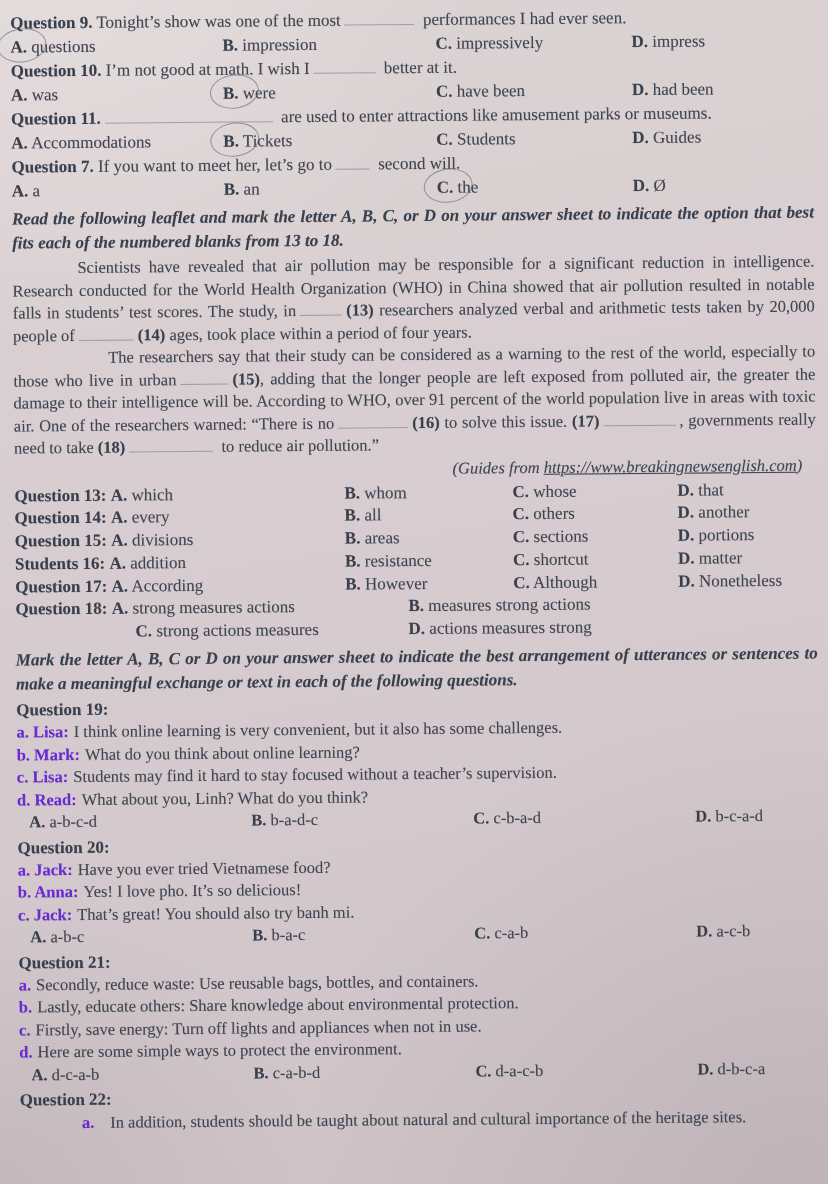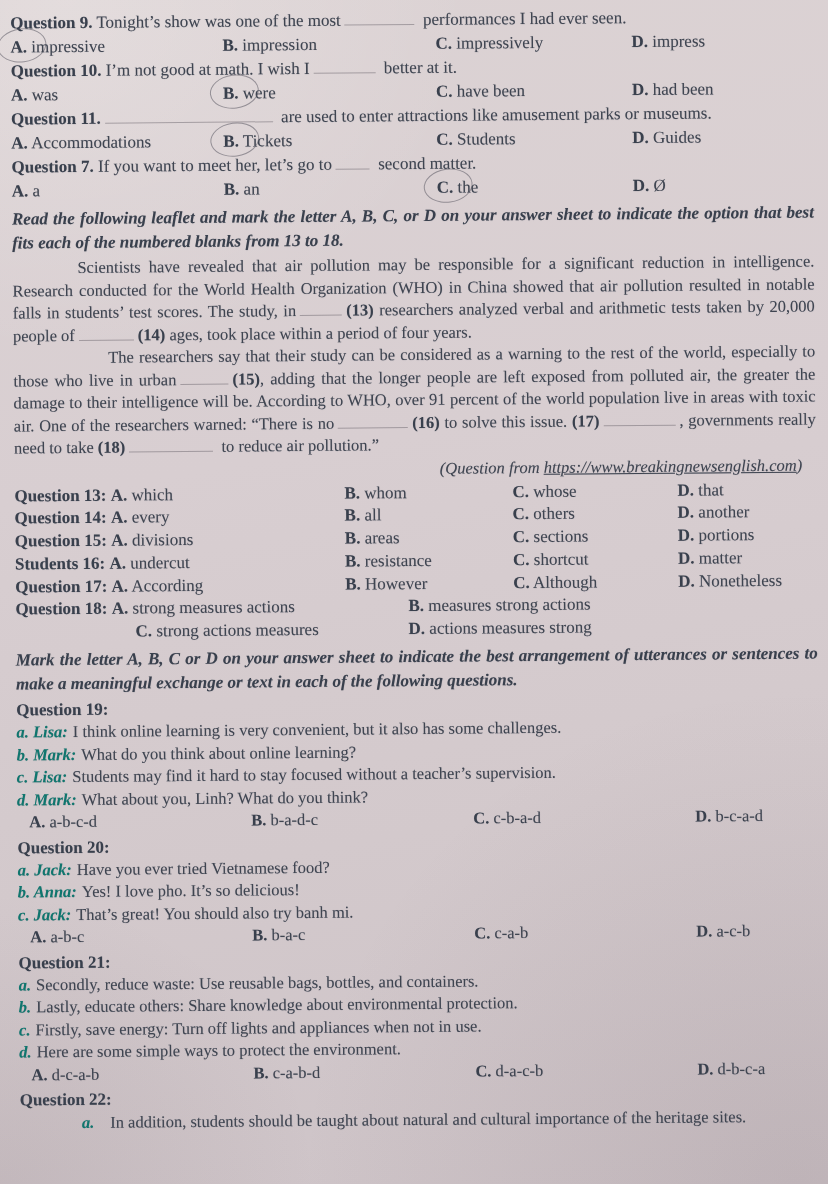--- a/index.html
+++ b/index.html
@@ -57,7 +57,7 @@
   <section id="mc-section">
       <div class="qline"><b>Question 9.</b><span> Tonight’s show was one of the most</span><span class="blank" style="width: 70px;"></span><span> performances I had ever seen.</span></div>
       <div class="opts4">
-        <span class="opt"><b class="letter circled">A.</b><span> impressive</span></span>
+        <span class="opt"><b class="letter circled">A.</b><span> questions</span></span>
         <span class="opt"><b class="letter">B.</b><span> impression</span></span>
         <span class="opt"><b class="letter">C.</b><span> impressively</span></span>
         <span class="opt"><b class="letter">D.</b><span> impress</span></span>

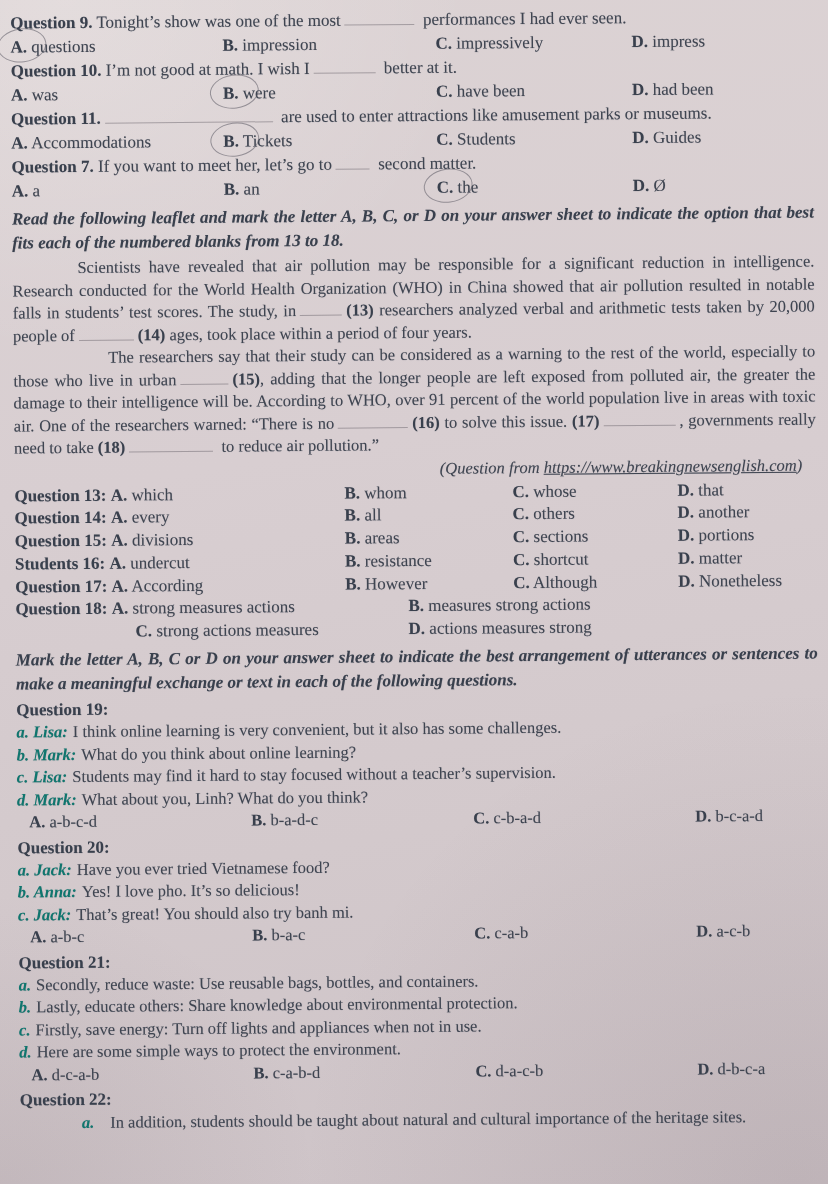--- a/index.html
+++ b/index.html
@@ -76,7 +76,7 @@
         <span class="opt"><b class="letter">C.</b><span> Students</span></span>
         <span class="opt"><b class="letter">D.</b><span> Guides</span></span>
       </div>
-      <div class="qline"><b>Question 7.</b><span> If you want to meet her, let’s go to</span><span class="blank" style="width: 34px;"></span><span> second matter.</span></div>
+      <div class="qline"><b>Question 7.</b><span> If you want to meet her, let’s go to</span><span class="blank" style="width: 34px;"></span><span> second will.</span></div>
       <div class="opts4">
         <span class="opt"><b class="letter">A.</b><span> a</span></span>
         <span class="opt"><b class="letter">B.</b><span> an</span></span>

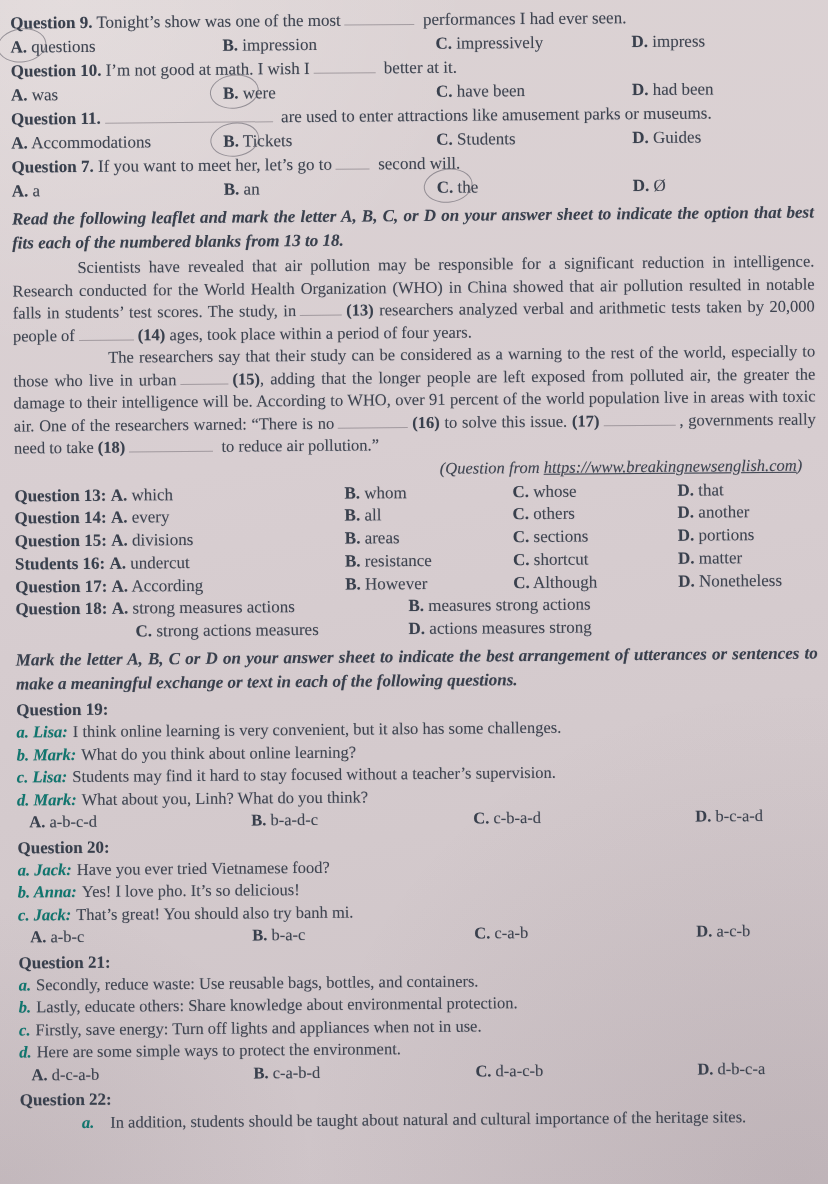--- a/index.html
+++ b/index.html
@@ -92,7 +92,7 @@
       <p style="text-indent: 95px;"><span>The researchers say that their study can be considered as a warning to the rest of the world, especially to those who live in urban</span><span class="blank" style="width: 48px;"></span><b>(15)</b><span>, adding that the longer people are left exposed from polluted air, the greater the damage to their intelligence will be. According to WHO, over 91 percent of the world population live in areas with toxic air. One of the researchers warned: “There is no</span><span class="blank" style="width: 70px;"></span><b>(16)</b><span> to solve this issue. </span><b>(17)</b><span class="blank" style="width: 72px;"></span><span>, governments really need to take </span><b>(18)</b><span class="blank" style="width: 84px;"></span><span> to reduce air pollution.”</span></p>
     </div>
 
-  <div class="attribution"><span>(Question from </span><span class="url">https://www.breakingnewsenglish.com</span><span>)</span></div>
+  <div class="attribution"><span>(Guides from </span><span class="url">https://www.breakingnewsenglish.com</span><span>)</span></div>
 
   <section id="bq-section">
       <div class="iq">

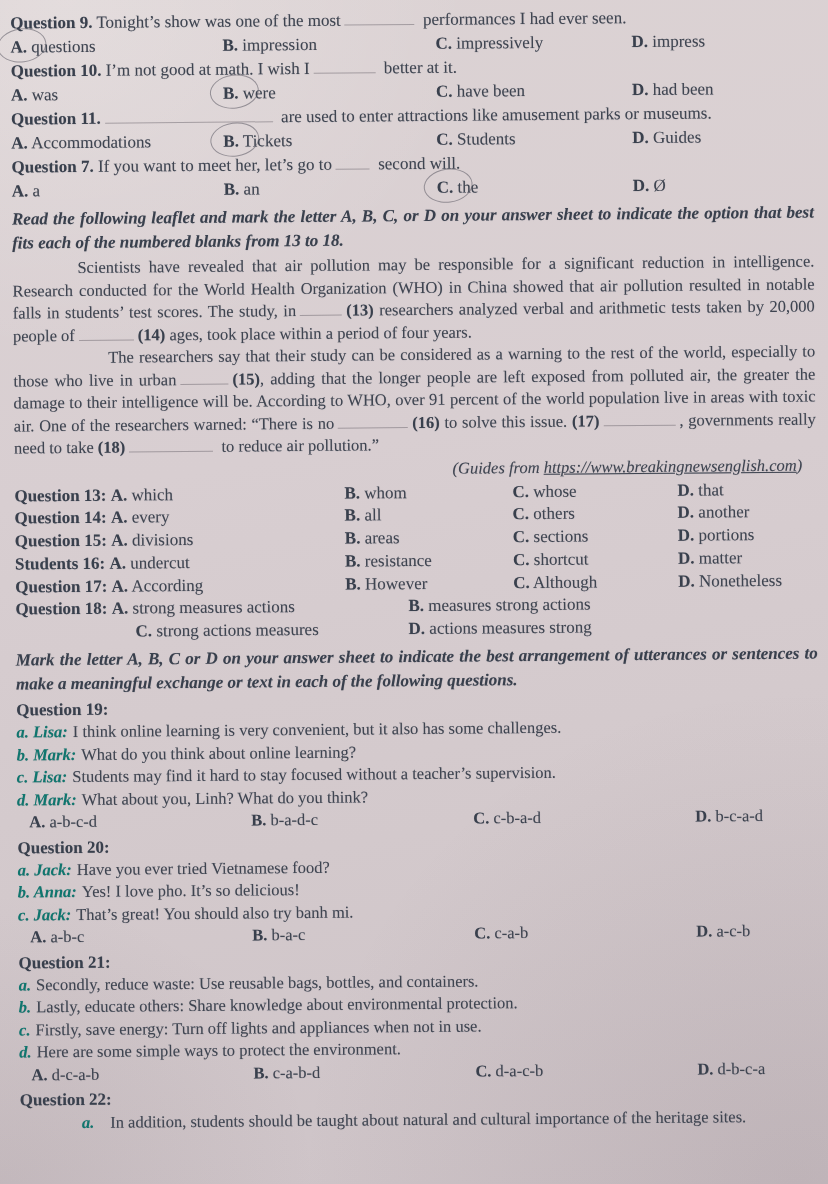--- a/index.html
+++ b/index.html
@@ -114,7 +114,7 @@
         <span class="opt"><b class="letter">D.</b><span> portions</span></span>
       </div>
       <div class="iq">
-        <span class="opt"><b>Students 16: </b><b class="letter">A.</b><span> undercut</span></span>
+        <span class="opt"><b>Students 16: </b><b class="letter">A.</b><span> addition</span></span>
         <span class="opt"><b class="letter">B.</b><span> resistance</span></span>
         <span class="opt"><b class="letter">C.</b><span> shortcut</span></span>
         <span class="opt"><b class="letter">D.</b><span> matter</span></span>

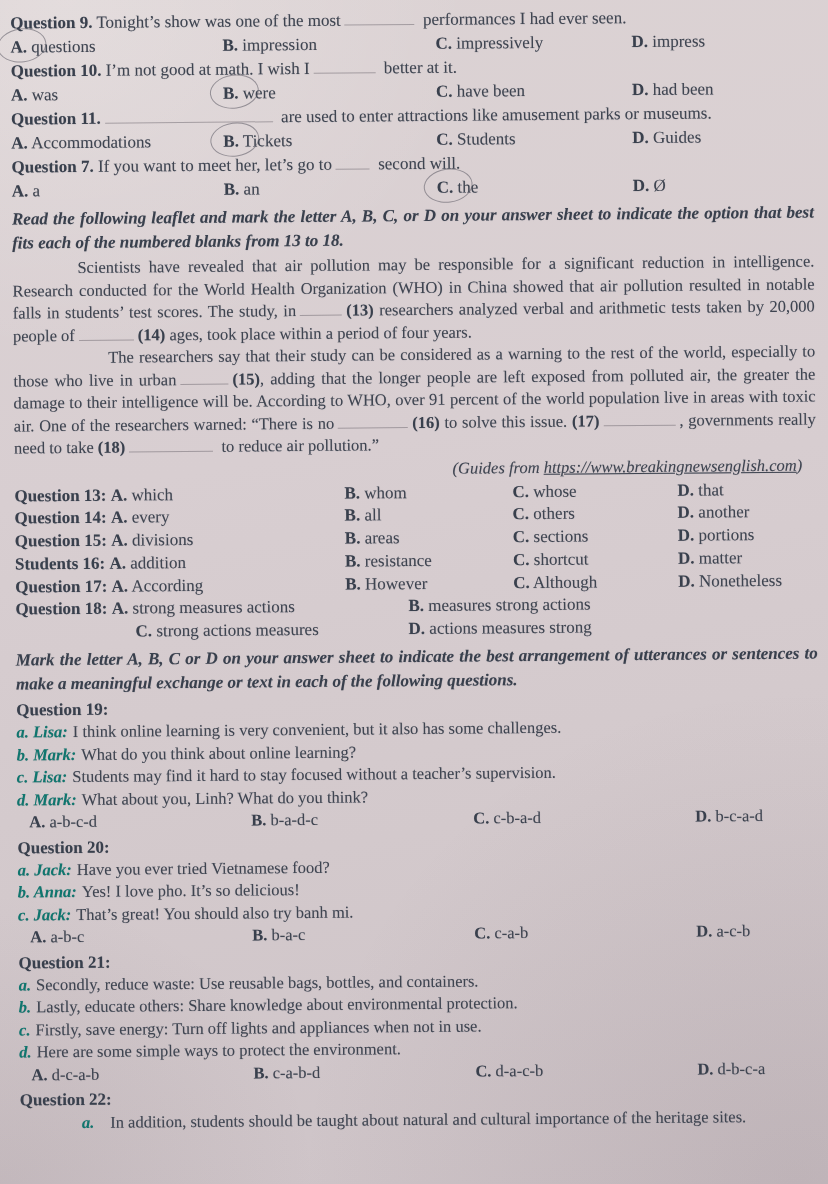--- a/index.html
+++ b/index.html
@@ -44,7 +44,7 @@
   
   .qheader{font-weight:bold;font-size:17px;line-height:23px;margin-top:2px;color:#39404d;}
   .dline{font-size:16.5px;line-height:22.5px;}
-  .dprefix{font-weight:bold;margin-right:5px;color:#0f766e;font-style:italic;}
+  .dprefix{font-weight:bold;margin-right:5px;color:#6d28d9;}
   .aopts{display:grid;grid-template-columns:222px 222px 222px 1fr;font-size:16.5px;line-height:22.5px;padding-left:12px;}
   
   .q22line{padding-left:96px;text-indent:-34px;font-size:16.5px;line-height:23px;max-width:780px;}

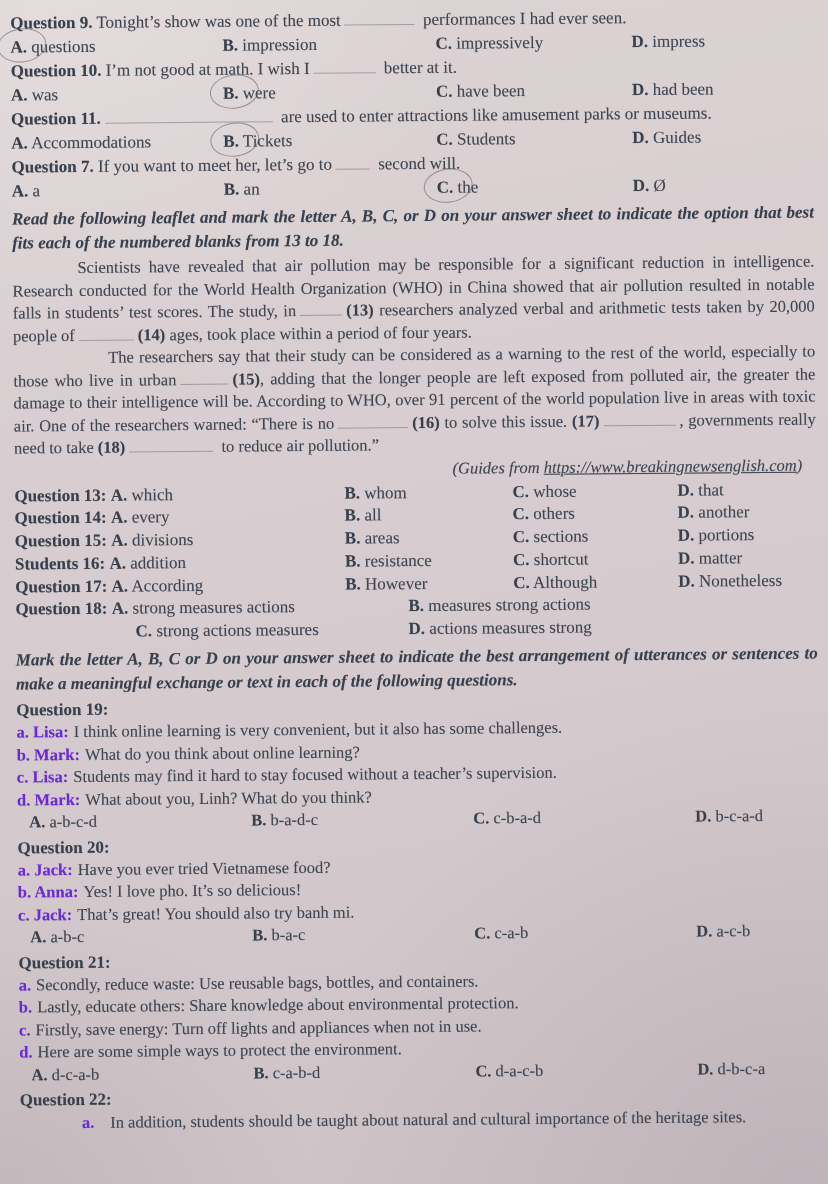--- a/index.html
+++ b/index.html
@@ -143,7 +143,7 @@
       <div class="dline"><b class="dprefix">a. Lisa:</b><span>I think online learning is very convenient, but it also has some challenges.</span></div>
       <div class="dline"><b class="dprefix">b. Mark:</b><span>What do you think about online learning?</span></div>
       <div class="dline"><b class="dprefix">c. Lisa:</b><span>Students may find it hard to stay focused without a teacher’s supervision.</span></div>
-      <div class="dline"><b class="dprefix">d. Mark:</b><span>What about you, Linh? What do you think?</span></div>
+      <div class="dline"><b class="dprefix">d. Read:</b><span>What about you, Linh? What do you think?</span></div>
       <div class="aopts">
         <span class="opt"><b class="letter">A.</b><span> a-b-c-d</span></span>
         <span class="opt"><b class="letter">B.</b><span> b-a-d-c</span></span>

